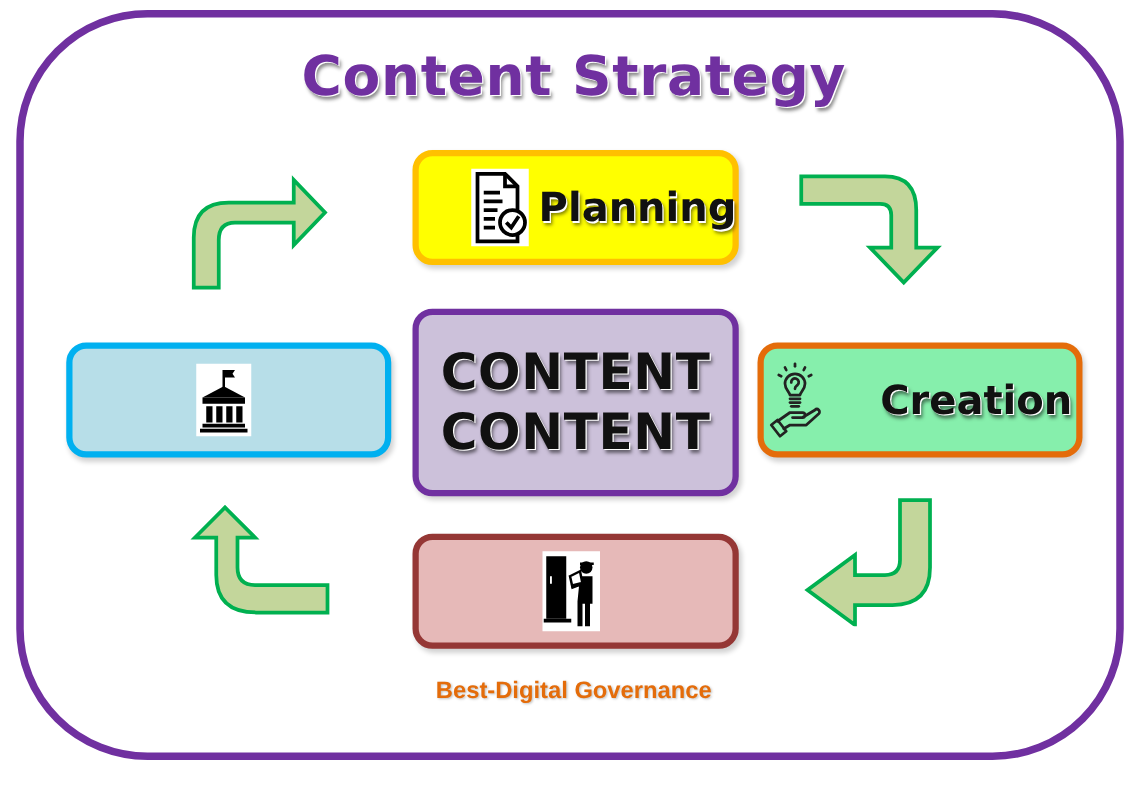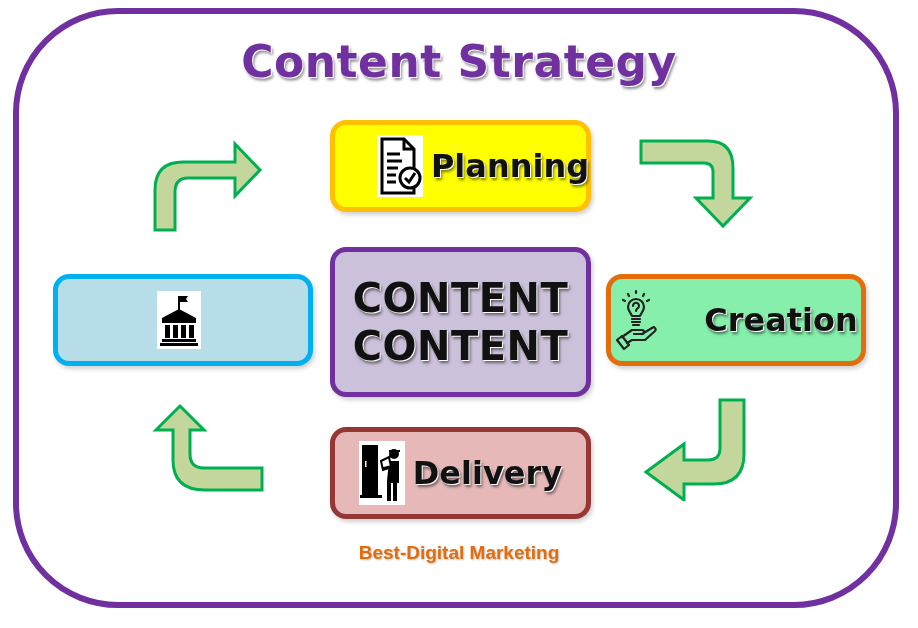--- a/index.html
+++ b/index.html
@@ -124,7 +124,6 @@
       <path d="M23 28 l8 -2" stroke="#000" stroke-width="3"></path>
     </svg>
   </span>
-  <span class="label">Delivery</span>
 </div>
 
 <div class="box center">

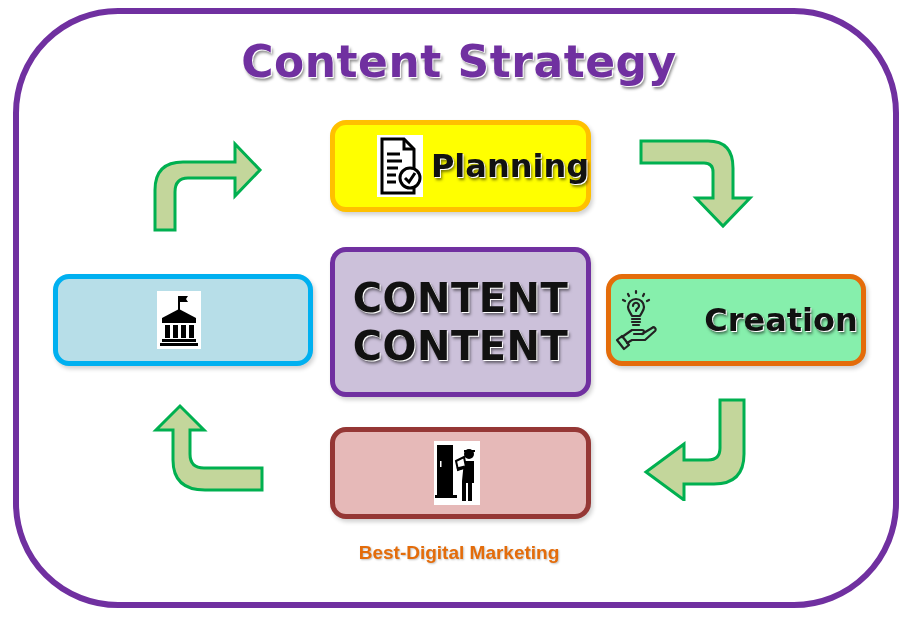--- a/index.html
+++ b/index.html
@@ -147,6 +147,6 @@
   <path d="M112 88 H55 Q23 88 23 58 V28 H6 L30 4 L54 28 H40 V52 Q40 66 54 66 H112 Z" fill="#C3D69B" stroke="#00B050" stroke-width="3" stroke-linejoin="miter"></path>
 </svg>
 
-<div class="footer">Best-Digital Marketing</div>
+<div class="footer">Best-Digital Governance</div>
 
 </body></html>

